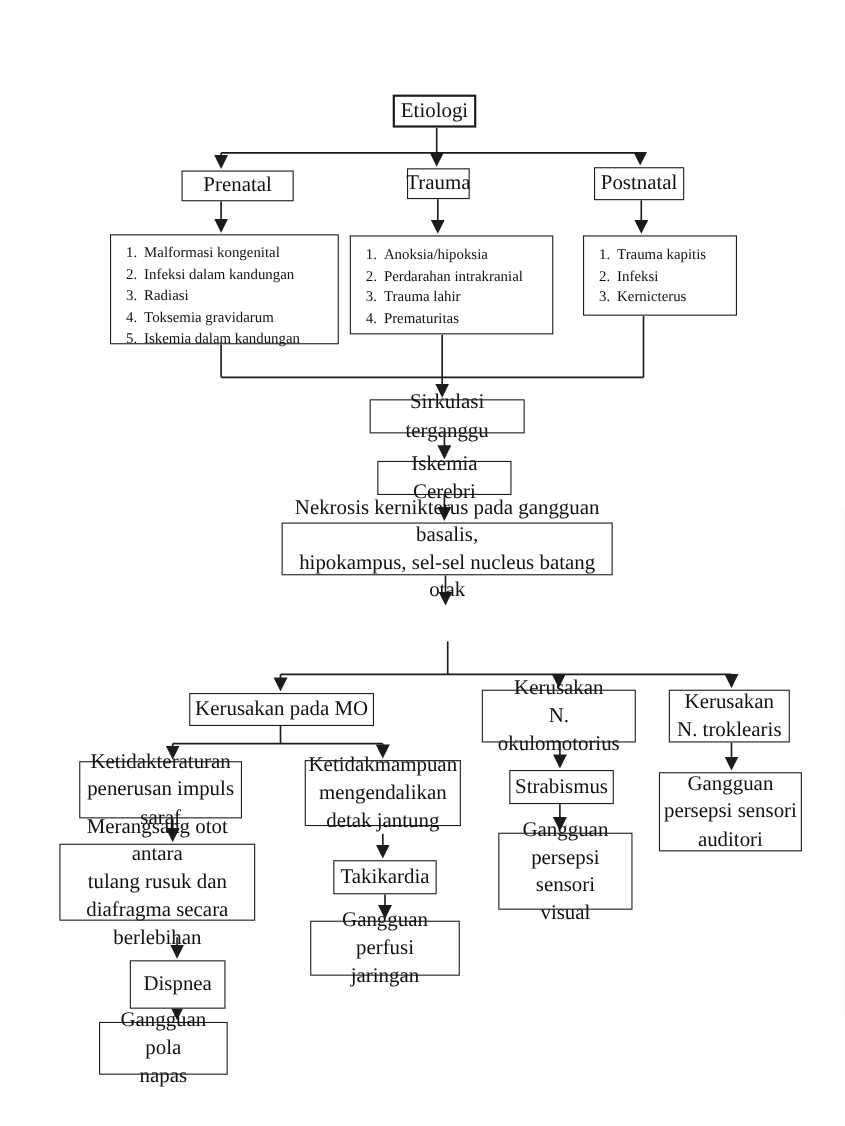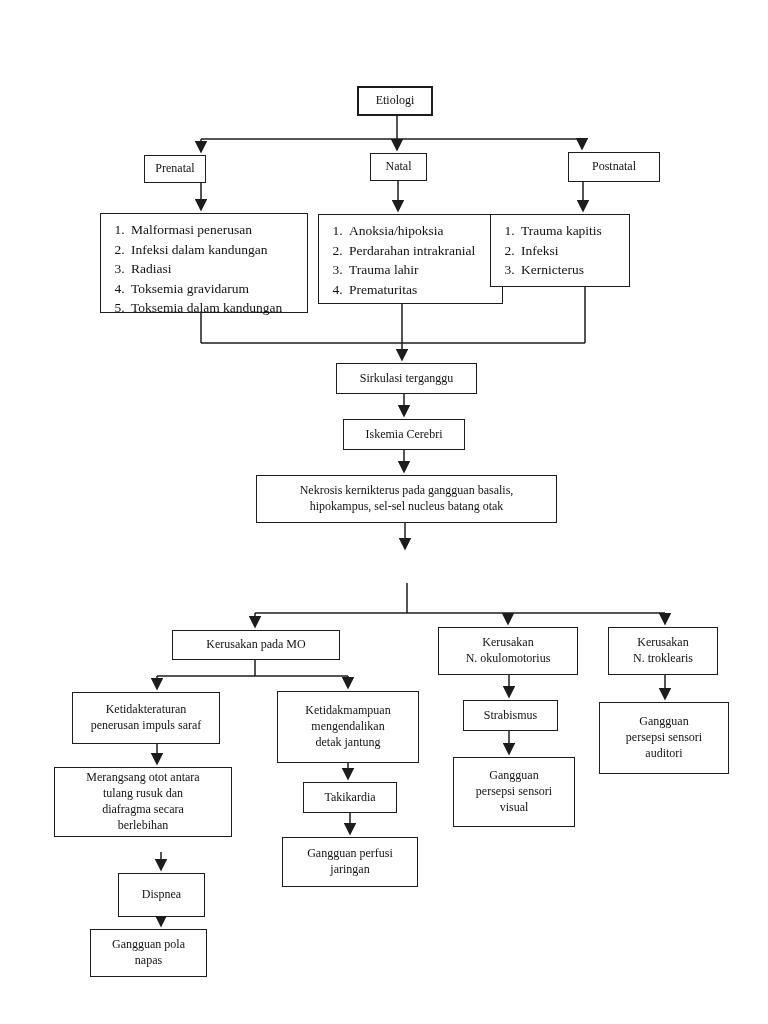--- a/index.html
+++ b/index.html
@@ -38,7 +38,7 @@
   .node-label {
     display: block;
     white-space: pre-line;
-    font-size: 12px;
+    font-size: 19px;
     line-height: 1.32;
     padding: 1px 3px;
   }

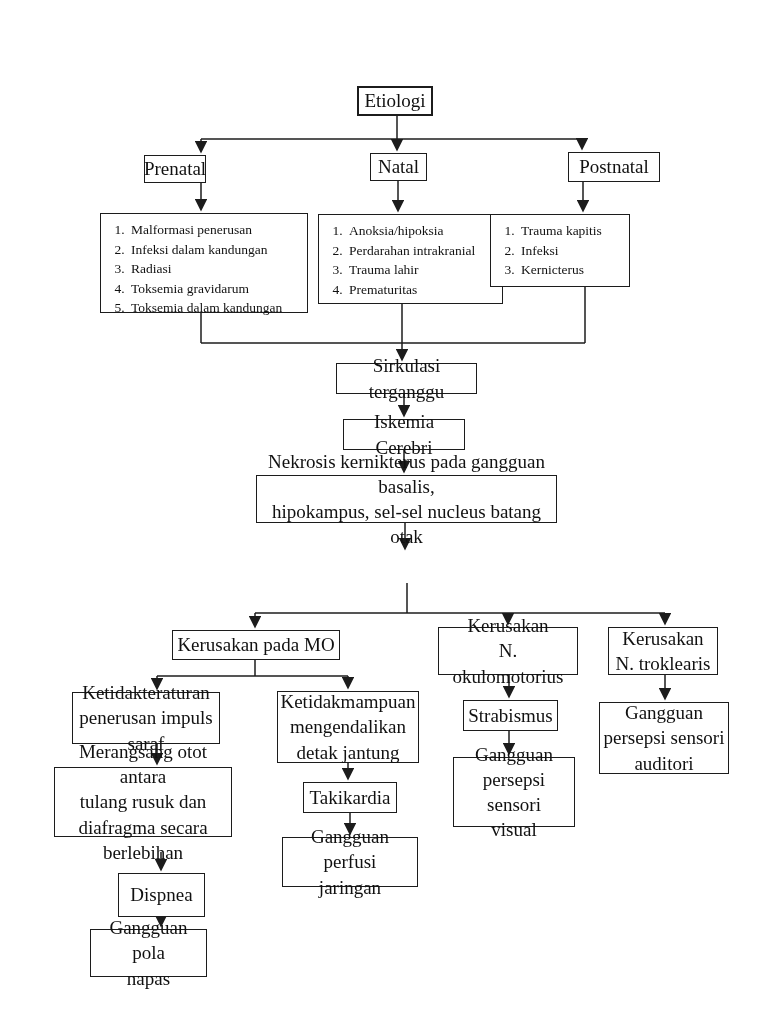--- a/index.html
+++ b/index.html
@@ -116,7 +116,7 @@
     <span class="node-label">Etiologi</span>
   </div>
 
-  <div class="node" style="left:144px;top:155px;width:62px;height:28px">
+  <div class="node" style="left:165px;top:155px;width:102px;height:28px">
     <span class="node-label">Prenatal</span>
   </div>
   <div class="node" style="left:370px;top:153px;width:57px;height:28px">

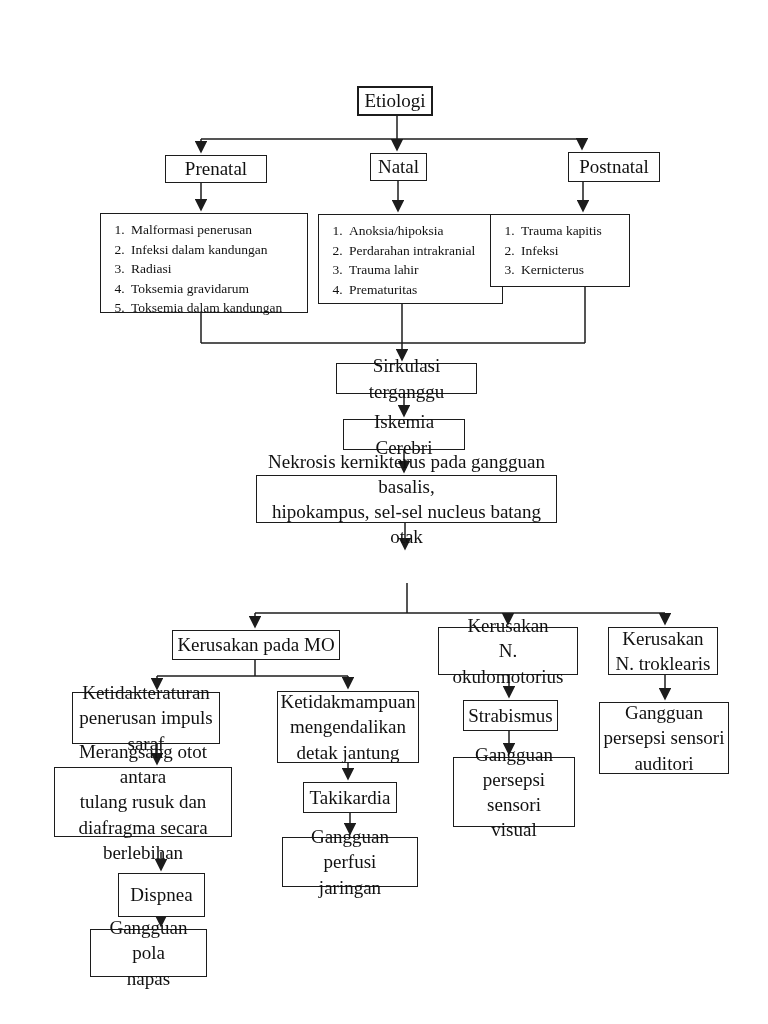--- a/index.html
+++ b/index.html
@@ -120,7 +120,7 @@
     <span class="node-label">Prenatal</span>
   </div>
   <div class="node" style="left:370px;top:153px;width:57px;height:28px">
-    <span class="node-label">Natal</span>
+    <span class="node-label">Trauma</span>
   </div>
   <div class="node" style="left:568px;top:152px;width:92px;height:30px">
     <span class="node-label">Postnatal</span>

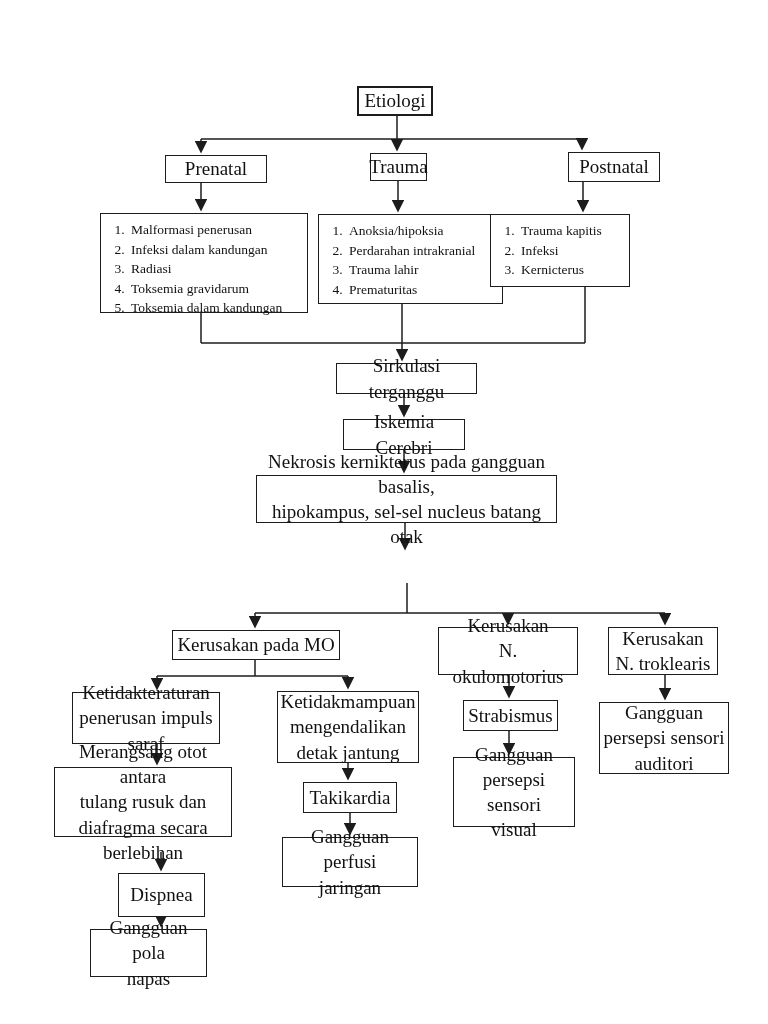--- a/index.html
+++ b/index.html
@@ -122,7 +122,7 @@
   <div class="node" style="left:370px;top:153px;width:57px;height:28px">
     <span class="node-label">Trauma</span>
   </div>
-  <div class="node" style="left:568px;top:152px;width:92px;height:30px">
+  <div class="node" style="left:540px;top:152px;width:82px;height:30px">
     <span class="node-label">Postnatal</span>
   </div>
 

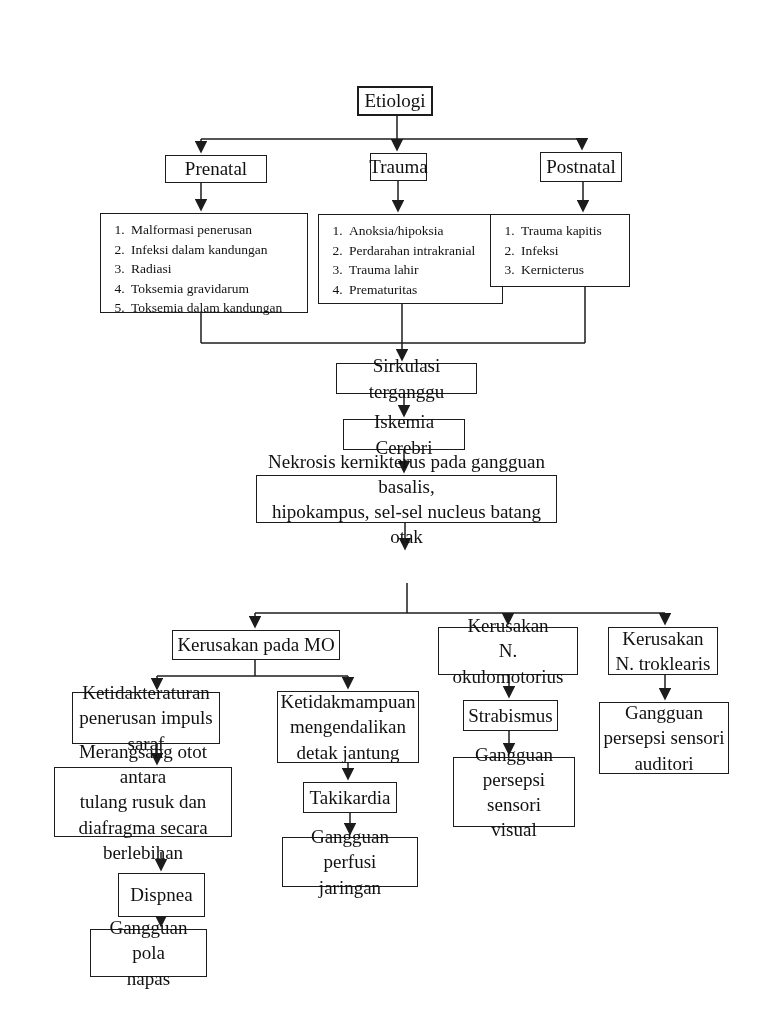--- a/index.html
+++ b/index.html
@@ -128,7 +128,7 @@
 
   <div class="node list-node" style="left:100px;top:213px;width:208px;height:100px">
     <ol>
-        <li>Malformasi penerusan</li>
+        <li>Malformasi kongenital</li>
         <li>Infeksi dalam kandungan</li>
         <li>Radiasi</li>
         <li>Toksemia gravidarum</li>

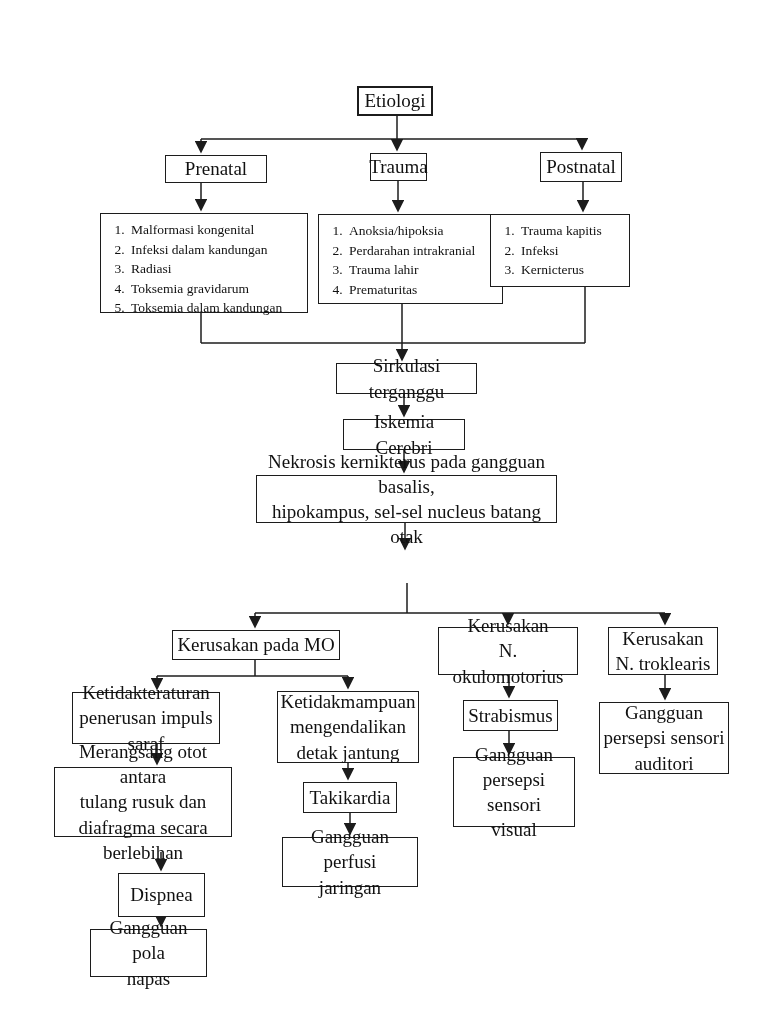--- a/index.html
+++ b/index.html
@@ -143,7 +143,7 @@
         <li>Prematuritas</li>
       </ol>
   </div>
-  <div class="node list-node" style="left:490px;top:214px;width:140px;height:73px">
+  <div class="node list-node" style="left:530px;top:214px;width:140px;height:73px">
     <ol>
         <li>Trauma kapitis</li>
         <li>Infeksi</li>

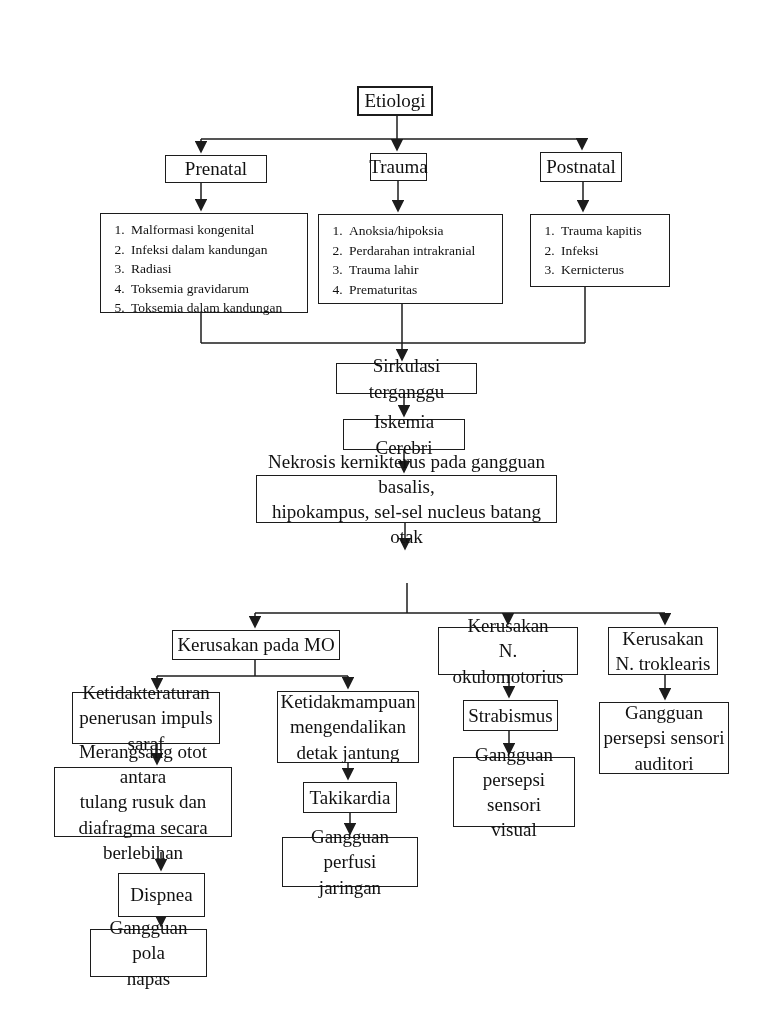--- a/index.html
+++ b/index.html
@@ -132,7 +132,7 @@
         <li>Infeksi dalam kandungan</li>
         <li>Radiasi</li>
         <li>Toksemia gravidarum</li>
-        <li>Toksemia dalam kandungan</li>
+        <li>Iskemia dalam kandungan</li>
       </ol>
   </div>
   <div class="node list-node" style="left:318px;top:214px;width:185px;height:90px">

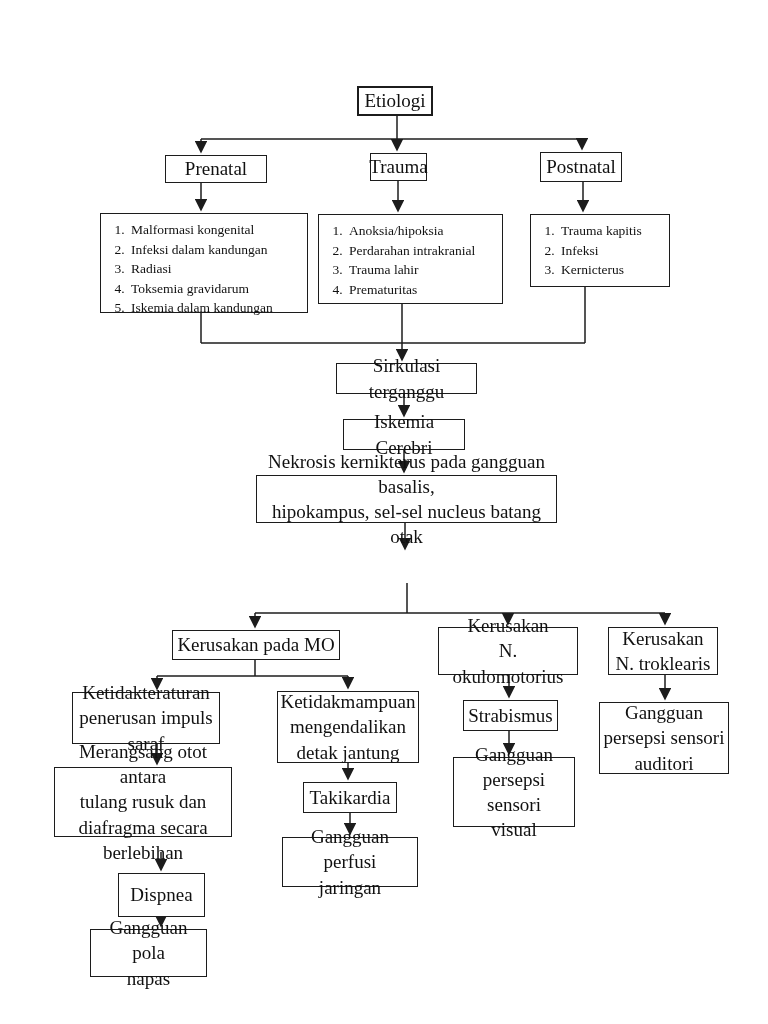--- a/index.html
+++ b/index.html
@@ -178,7 +178,7 @@
     <span class="node-label">Ketidakteraturan
 penerusan impuls saraf</span>
   </div>
-  <div class="node" style="left:277px;top:691px;width:142px;height:72px">
+  <div class="node" style="left:277px;top:691px;width:142px;height:60px">
     <span class="node-label">Ketidakmampuan
 mengendalikan
 detak jantung</span>

